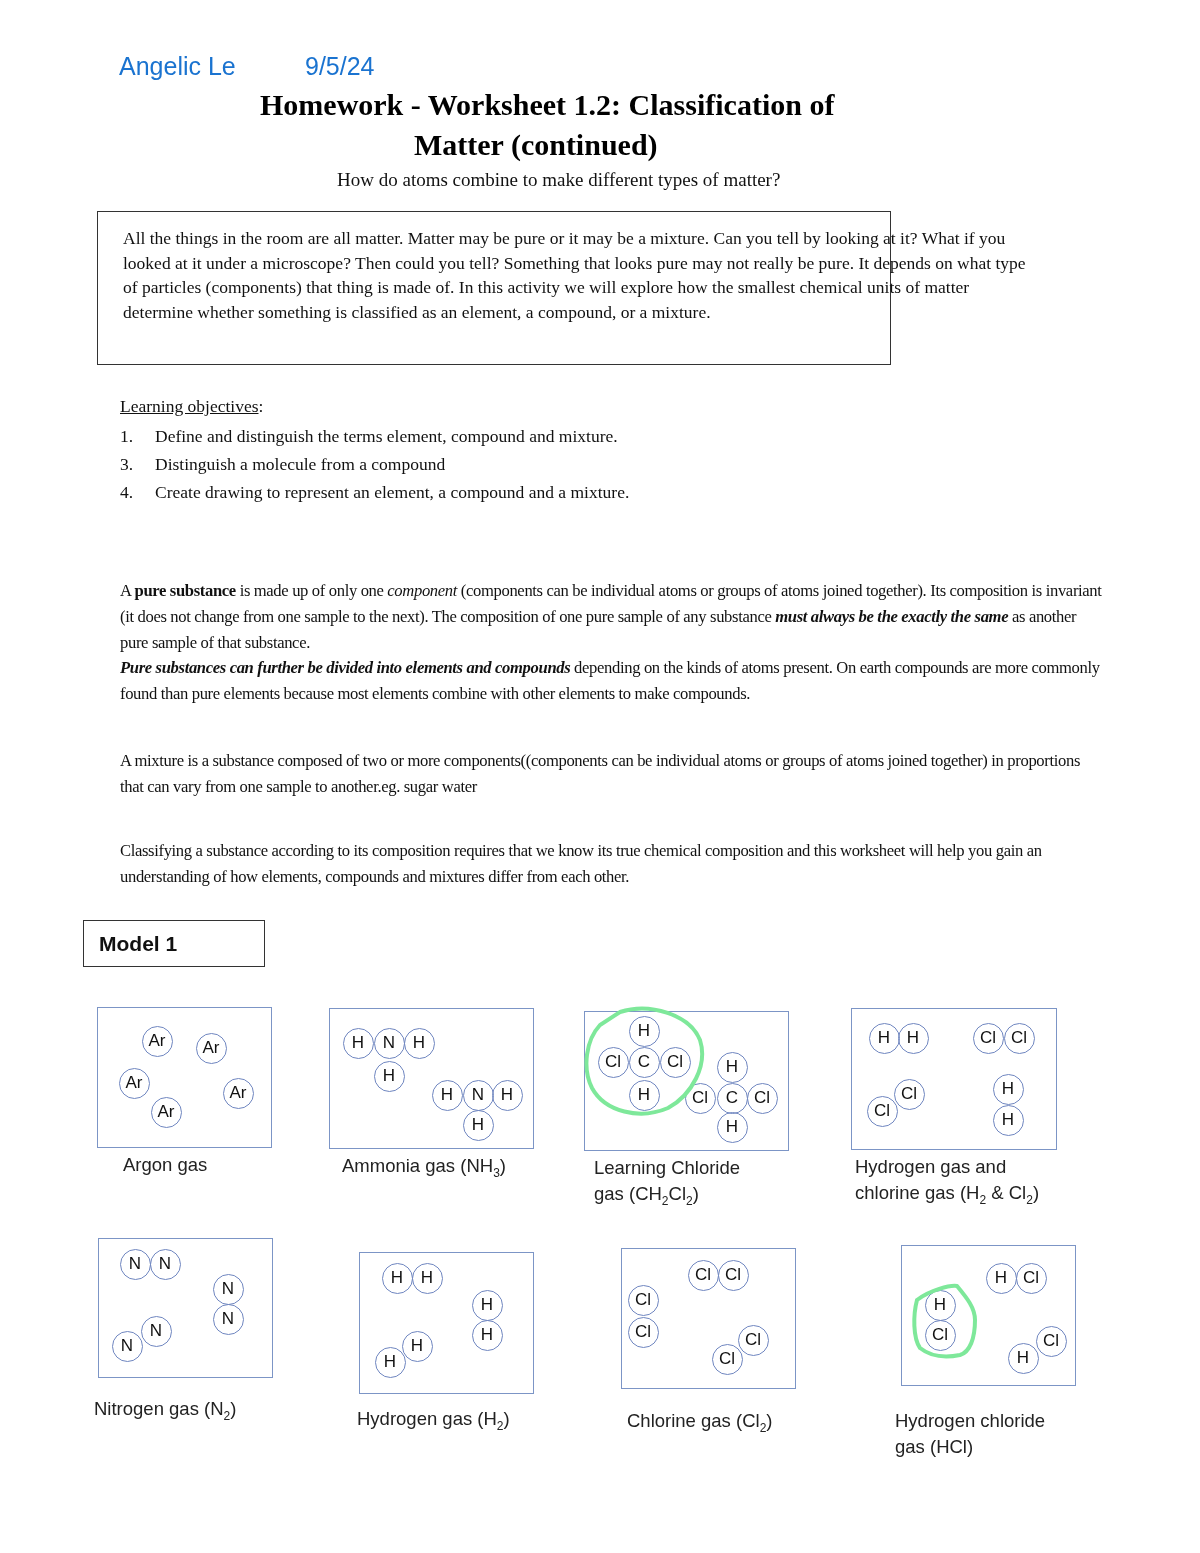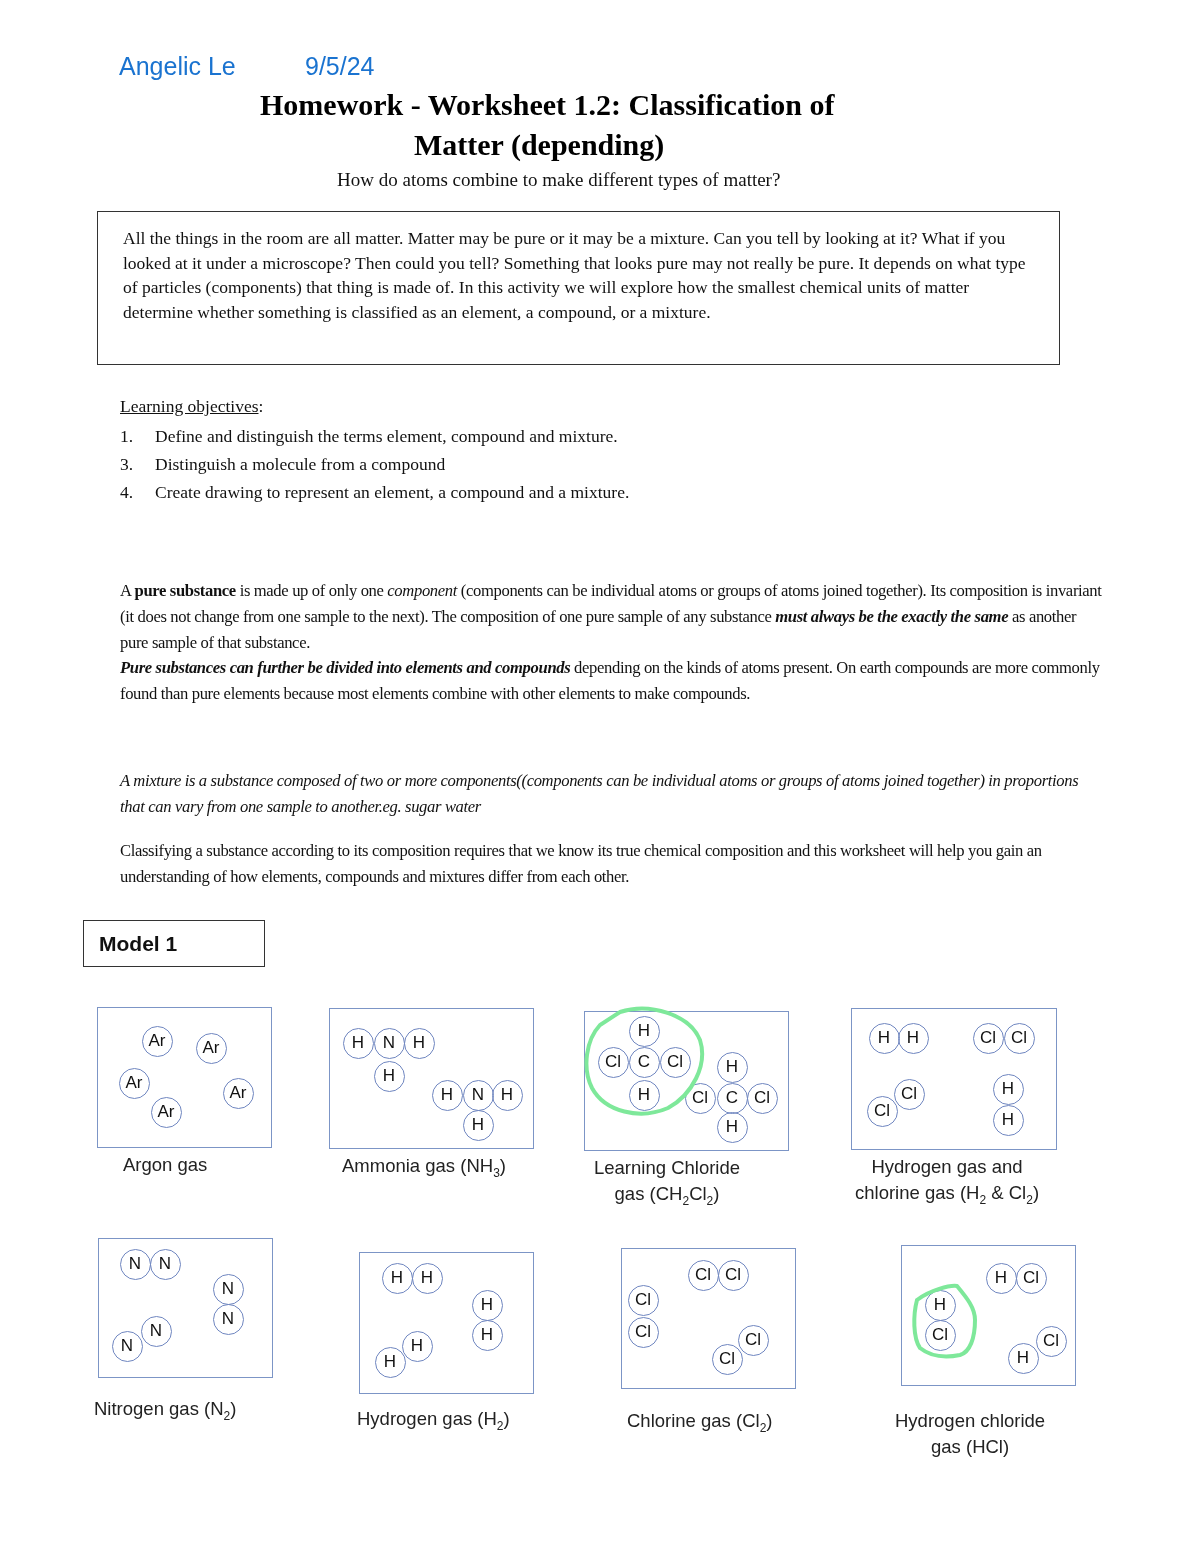--- a/index.html
+++ b/index.html
@@ -29,7 +29,7 @@
 <div class="abs handwritten" style="left:305px; top:52px;">9/5/24</div>
 
 <div class="abs title" style="left:260px; top:88px;">Homework - Worksheet 1.2: Classification of</div>
-<div class="abs title" style="left:414px; top:128px;">Matter (depending)</div>
+<div class="abs title" style="left:414px; top:128px;">Matter (continued)</div>
 <div class="abs subtitle" style="left:337px; top:169px;">How do atoms combine to make different types of matter?</div>
 
 <div class="abs intro-box" style="left:97px; top:211px; width:963px; height:154px;text-decoration:underline;">

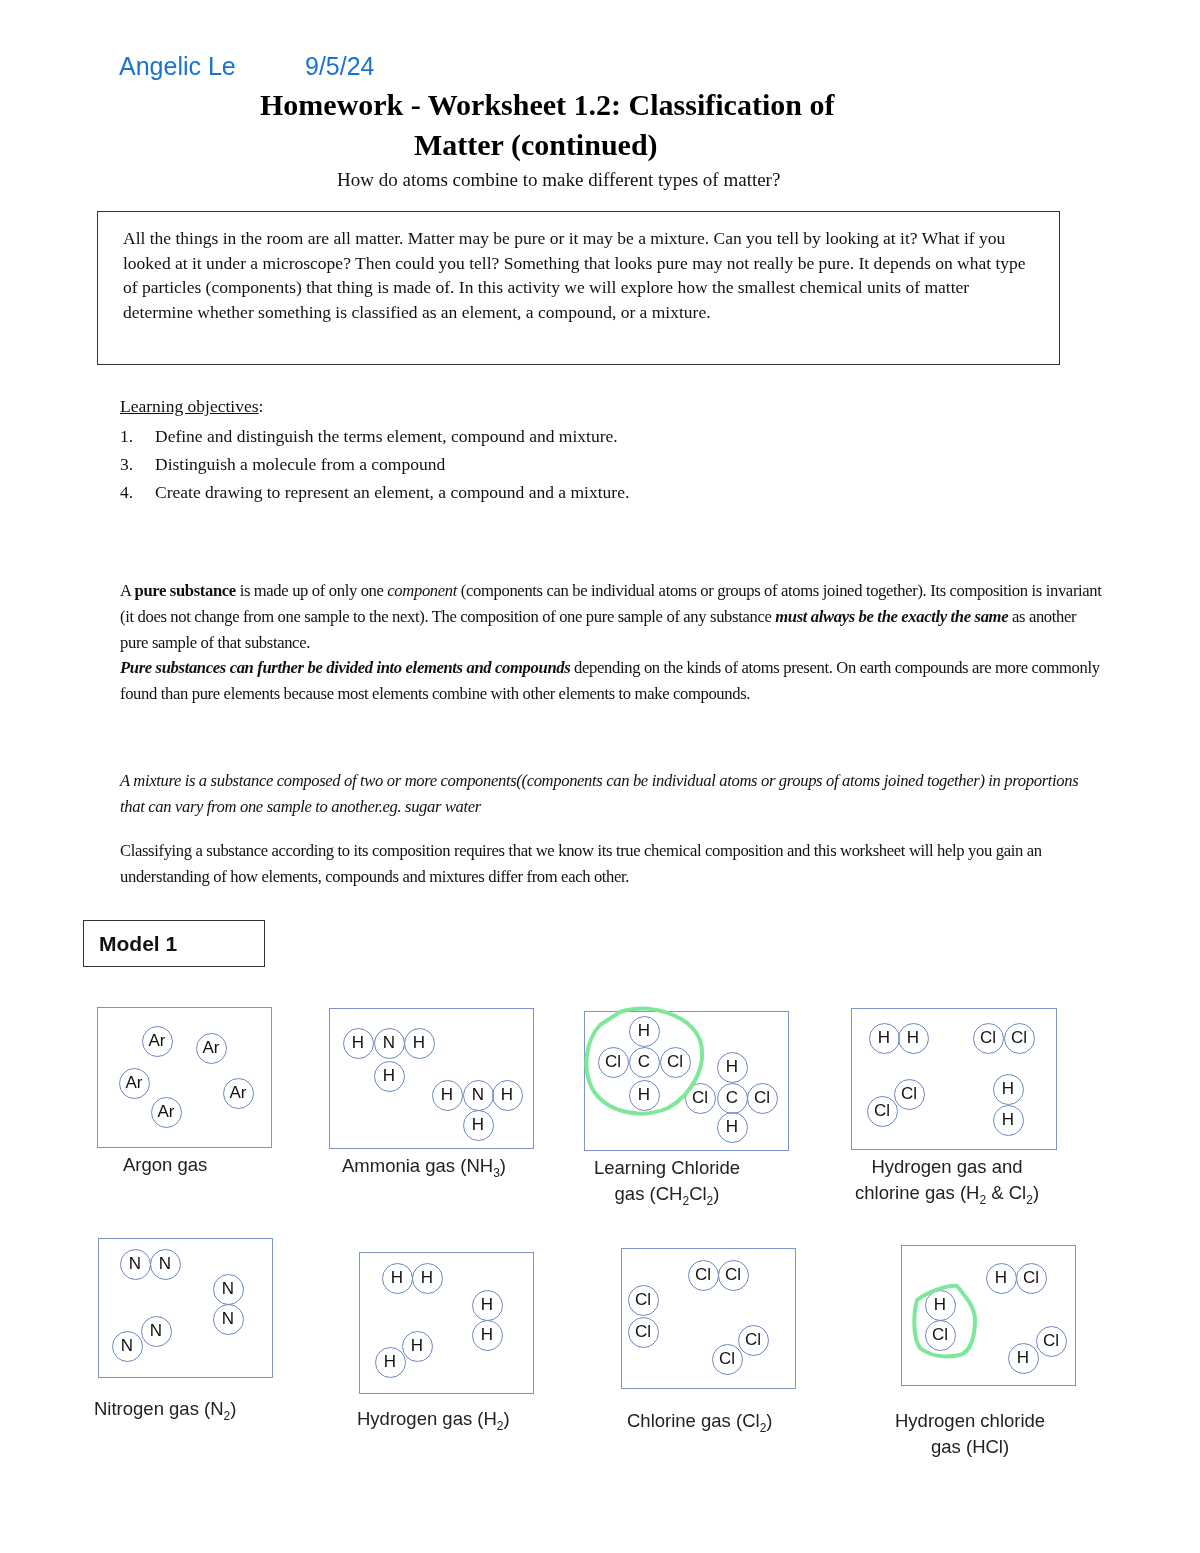--- a/index.html
+++ b/index.html
@@ -32,7 +32,7 @@
 <div class="abs title" style="left:414px; top:128px;">Matter (continued)</div>
 <div class="abs subtitle" style="left:337px; top:169px;">How do atoms combine to make different types of matter?</div>
 
-<div class="abs intro-box" style="left:97px; top:211px; width:963px; height:154px;text-decoration:underline;">
+<div class="abs intro-box" style="left:97px; top:211px; width:794px; height:154px;text-decoration:underline;">
   <div class="intro-text" style="position:absolute; left:25px; top:14px; width:905px;">All the things in the room are all matter. Matter may be pure or it may be a mixture. Can you tell by looking at it? What if you looked at it under a microscope? Then could you tell? Something that looks pure may not really be pure. It depends on what type of particles (components) that thing is made of. In this activity we will explore how the smallest chemical units of matter determine whether something is classified as an element, a compound, or a mixture.</div>
 </div>
 

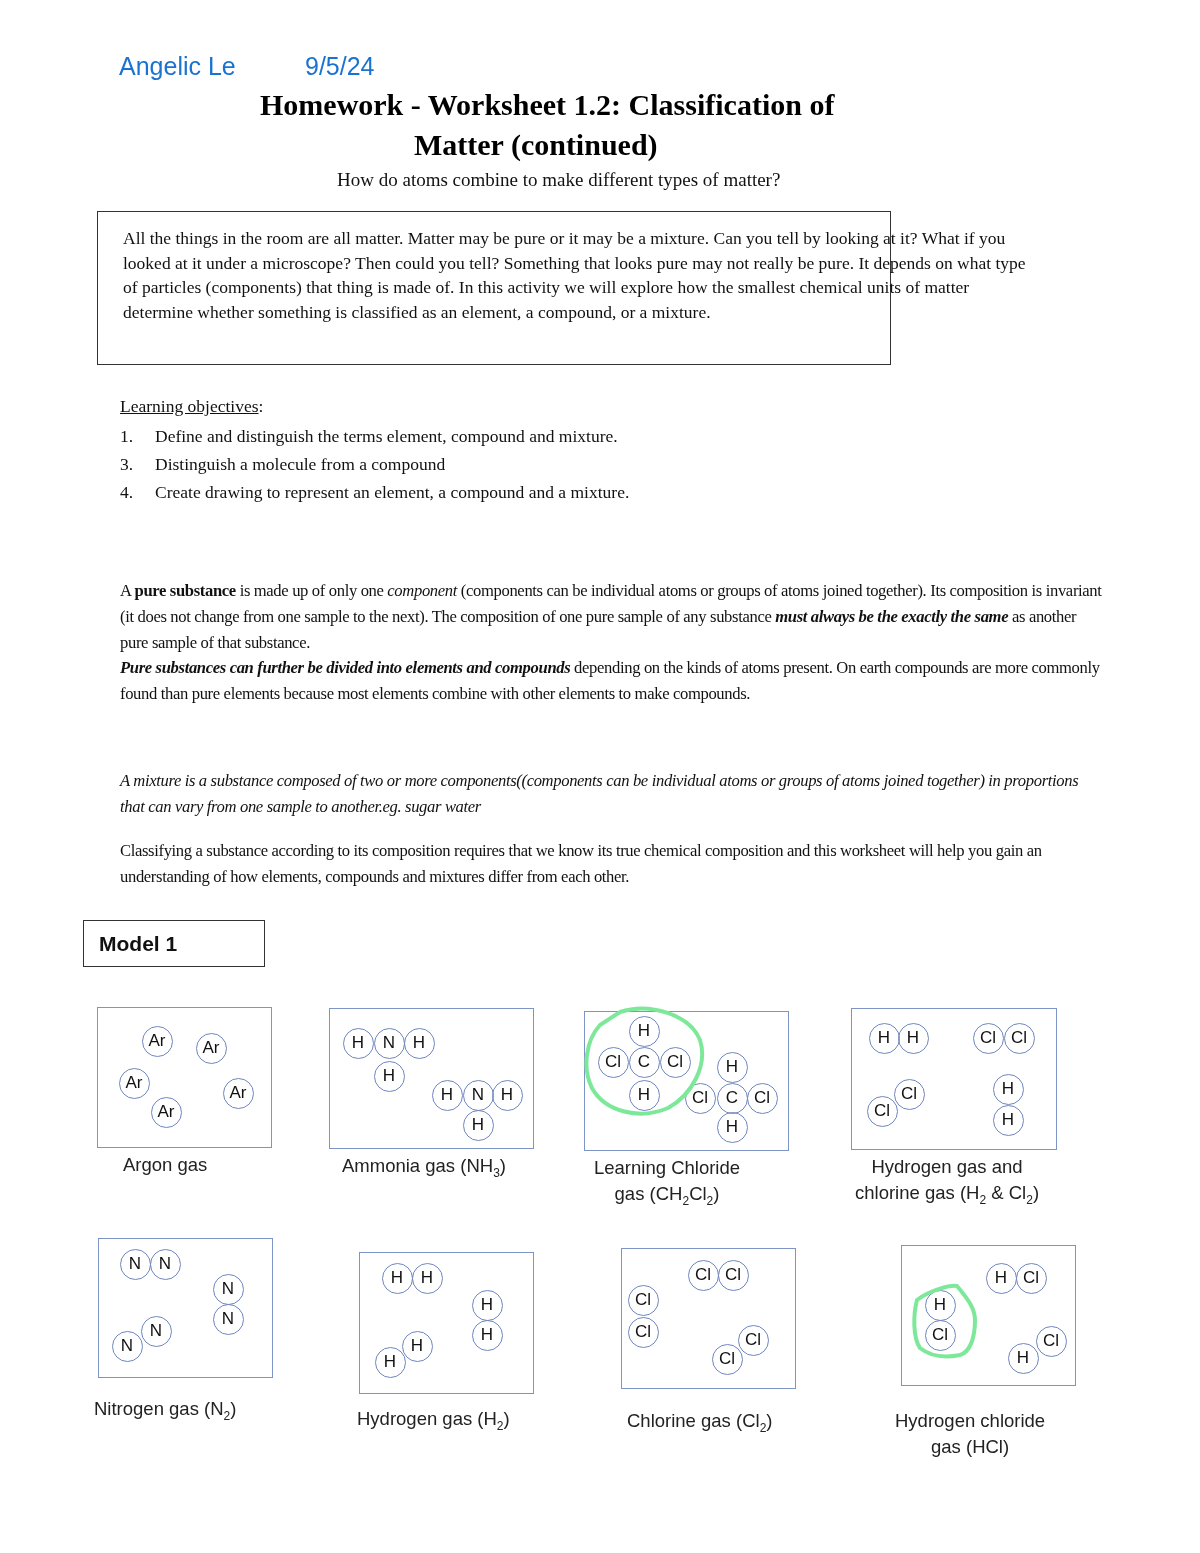--- a/index.html
+++ b/index.html
@@ -52,7 +52,7 @@
   <b><i>Pure substances can further be divided into elements and compounds</i></b><span> depending on the kinds of atoms present. On earth compounds are more commonly found than pure elements because most elements combine with other elements to make compounds.</span>
 </div>
 
-<div class="abs para" style="left:120px; top:768px; width:975px;font-style:italic;">A mixture is a substance composed of two or more components((components can be individual atoms or groups of atoms joined together) in proportions that can vary from one sample to another.eg. sugar water</div>
+<div class="abs para" style="left:120px; top:748px; width:975px;">A mixture is a substance composed of two or more components((components can be individual atoms or groups of atoms joined together) in proportions that can vary from one sample to another.eg. sugar water</div>
 
 <div class="abs para" style="left:120px; top:838px; width:990px;">Classifying a substance according to its composition requires that we know its true chemical composition and this worksheet will help you gain an understanding of how elements, compounds and mixtures differ from each other.</div>
 

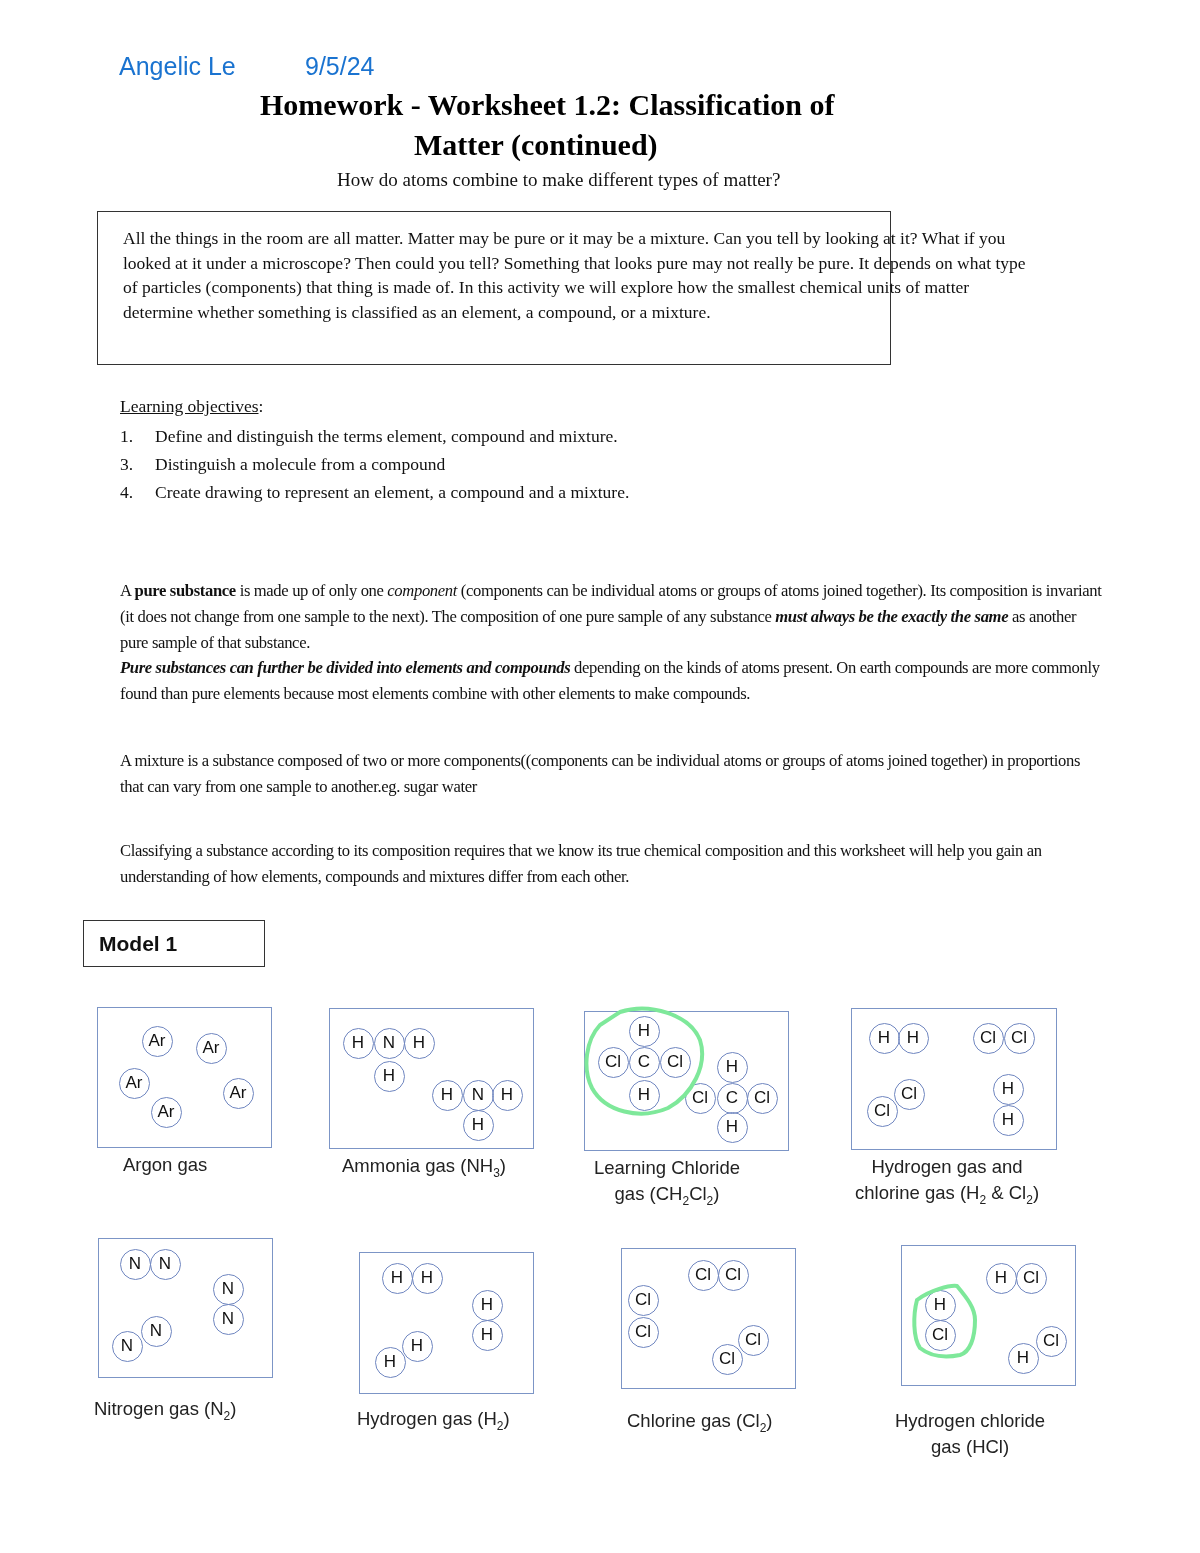--- a/index.html
+++ b/index.html
@@ -18,7 +18,7 @@
   .model-box { border: 1.5px solid #333; box-sizing: border-box; font-family: "Liberation Sans", sans-serif; font-weight: bold; font-size: 21px; padding: 11px 0 0 15px; }
   .panel { border: 1.5px solid #7c95c6; box-sizing: border-box; }
   .atom { position: absolute; border: 1.4px solid #6f86c0; border-radius: 50%; box-sizing: border-box; background: transparent; display: flex; align-items: center; justify-content: center; font-family: "Liberation Sans", sans-serif; font-size: 17px; color: #111; }
-  .caption { font-family: "Liberation Sans", sans-serif; font-size: 18.5px; line-height: 26px; color: #222; white-space: nowrap; text-align: center; }
+  .caption { font-family: "Liberation Sans", sans-serif; font-size: 18.5px; line-height: 26px; color: #222; white-space: nowrap; }
   .caption sub { font-size: 12px; }
   .highlight { position: absolute; pointer-events: none; }
 </style>

